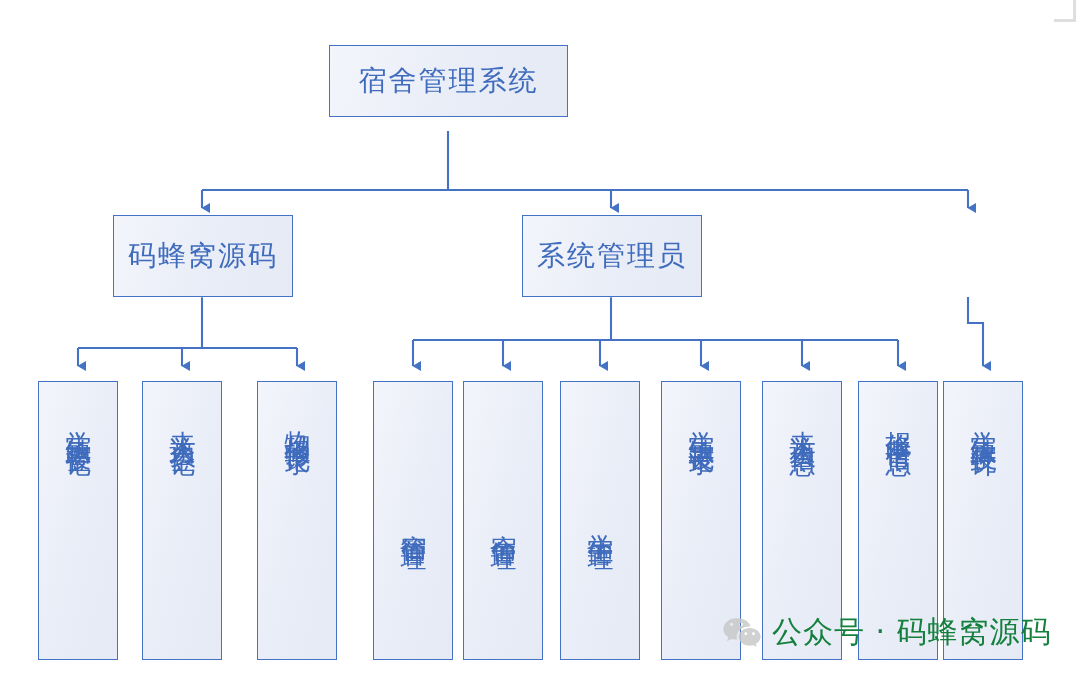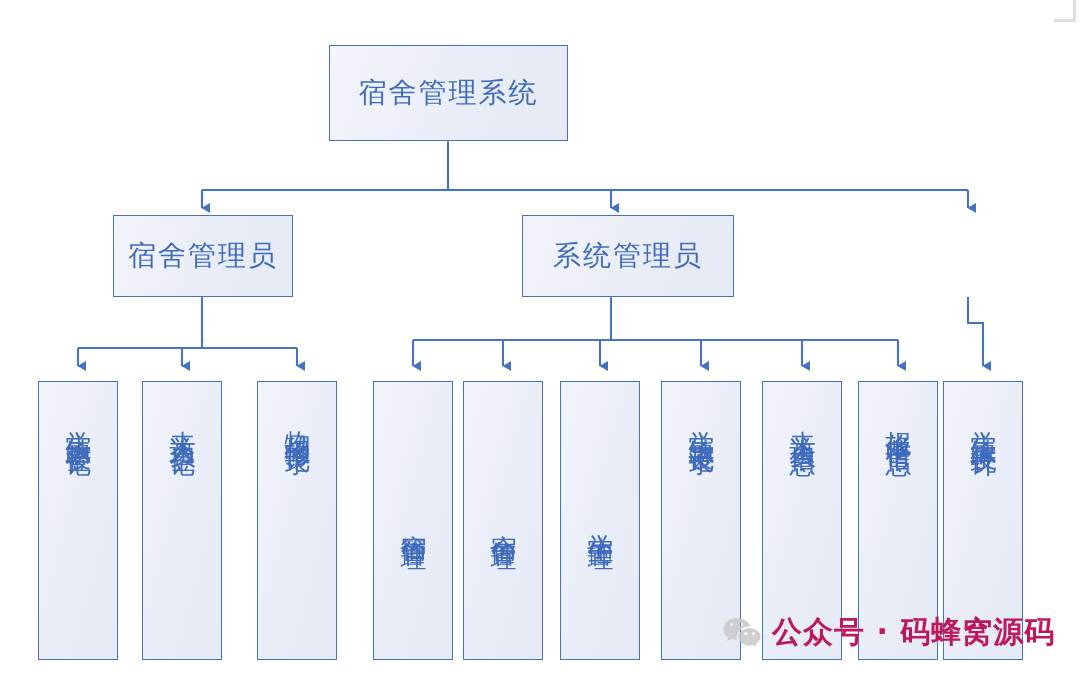--- a/index.html
+++ b/index.html
@@ -151,7 +151,7 @@
     </g>
   </svg>
 
-  <div class="node horiz" style="left:329px; top:45px; width:239px; height:96px;">
+  <div class="node horiz" style="left:329px; top:45px; width:239px; height:72px;">
     <span class="label">宿舍管理系统</span>
   </div>
 

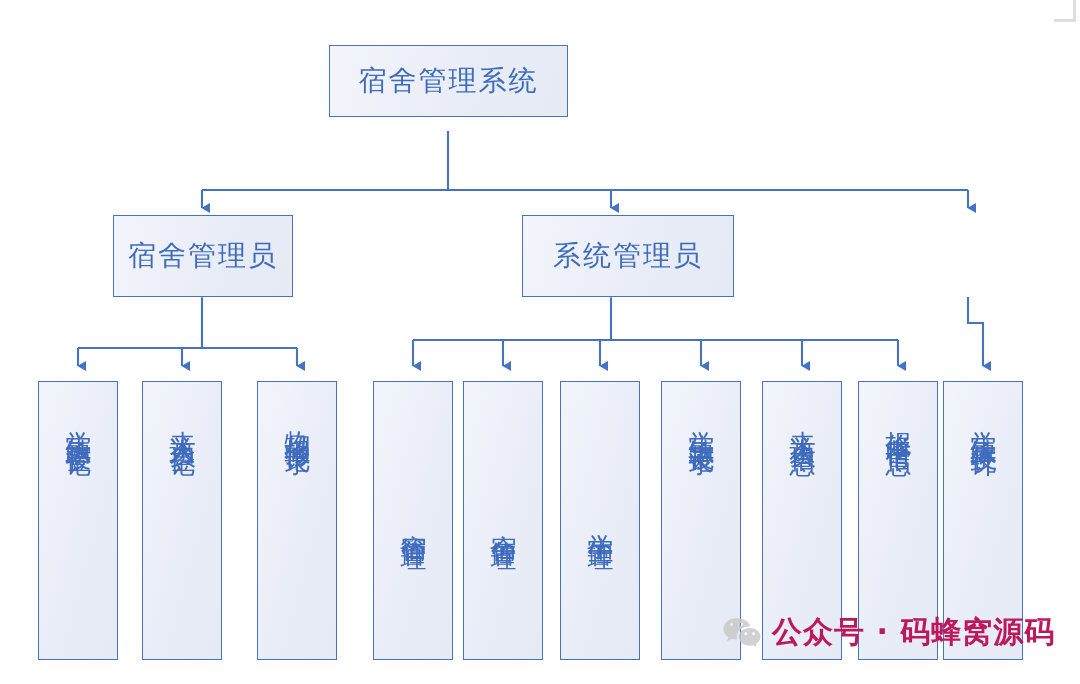--- a/index.html
+++ b/index.html
@@ -156,7 +156,7 @@
   </div>
 
   <div class="node horiz" style="left:113px; top:215px; width:180px; height:82px;">
-    <span class="label">宿舍管理员</span>
+    <span class="label">码蜂窝源码</span>
   </div>
 
   <div class="node horiz" style="left:522px; top:215px; width:212px; height:82px;font-family:Liberation Serif, serif;">

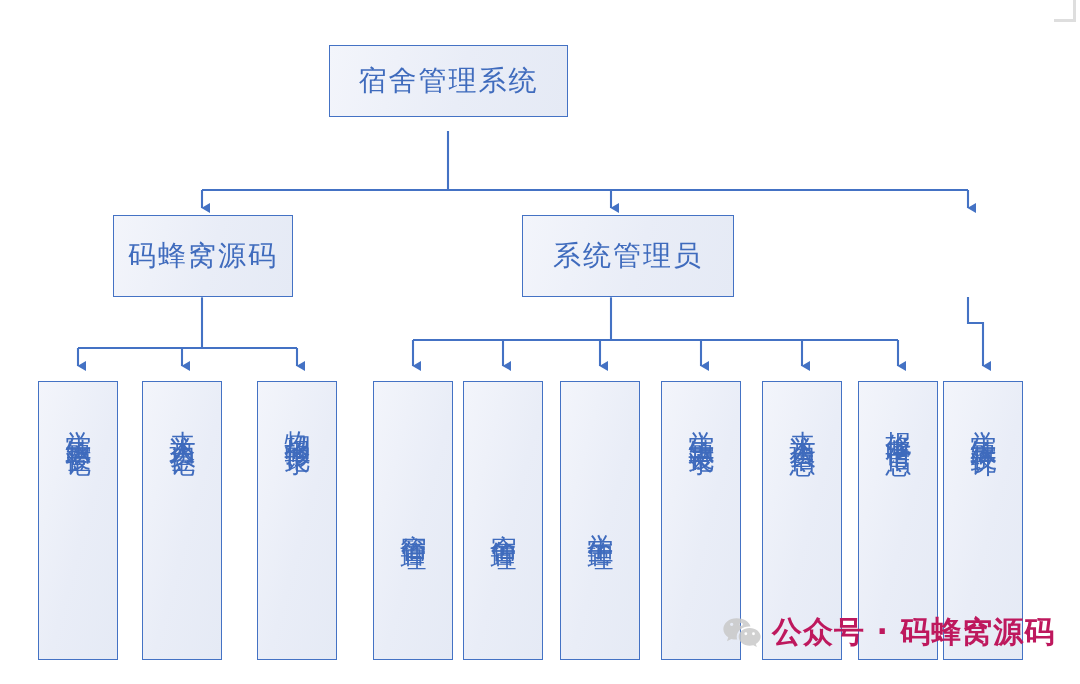--- a/index.html
+++ b/index.html
@@ -159,7 +159,7 @@
     <span class="label">码蜂窝源码</span>
   </div>
 
-  <div class="node horiz" style="left:522px; top:215px; width:212px; height:82px;font-family:Liberation Serif, serif;">
+  <div class="node horiz" style="left:522px; top:215px; width:180px; height:82px;font-family:Liberation Serif, serif;">
     <span class="label">系统管理员</span>
   </div>
 

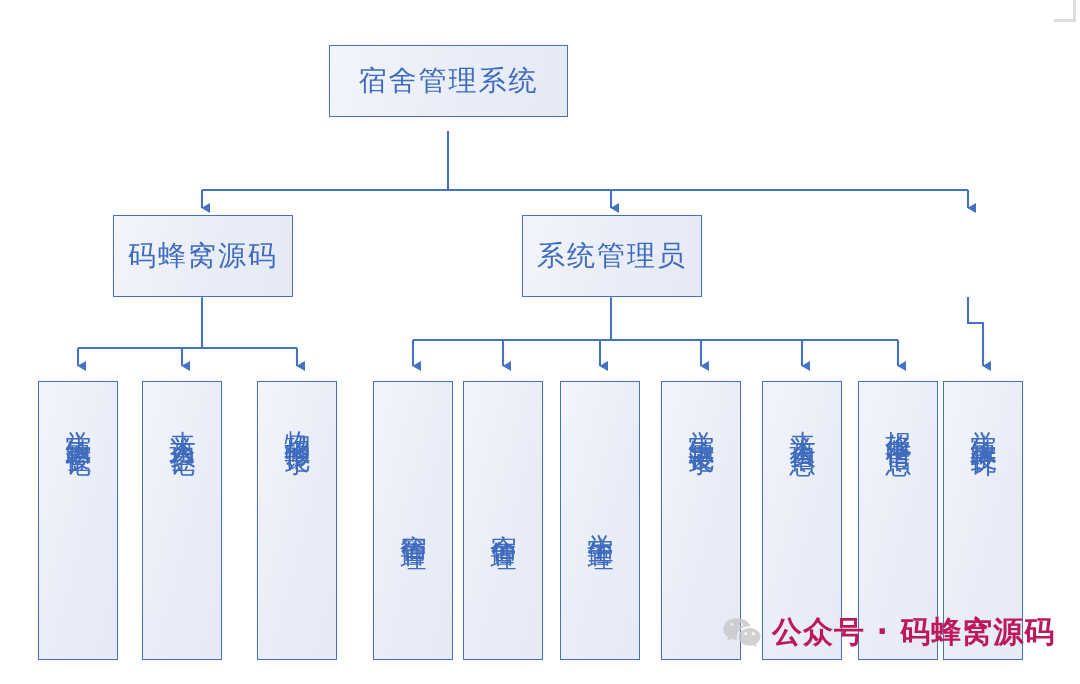--- a/index.html
+++ b/index.html
@@ -87,9 +87,8 @@
     user-select: none;
   }
   #watermark .wm-text {
-    color: #be185d;
+    color: #15803d;
     white-space: nowrap;
-    font-weight: bold;
   }
   #watermark .wechat-glyph {
     width: 40px;

